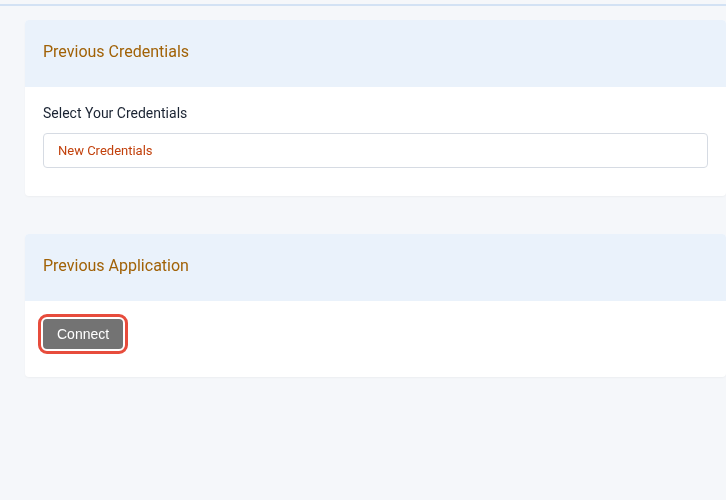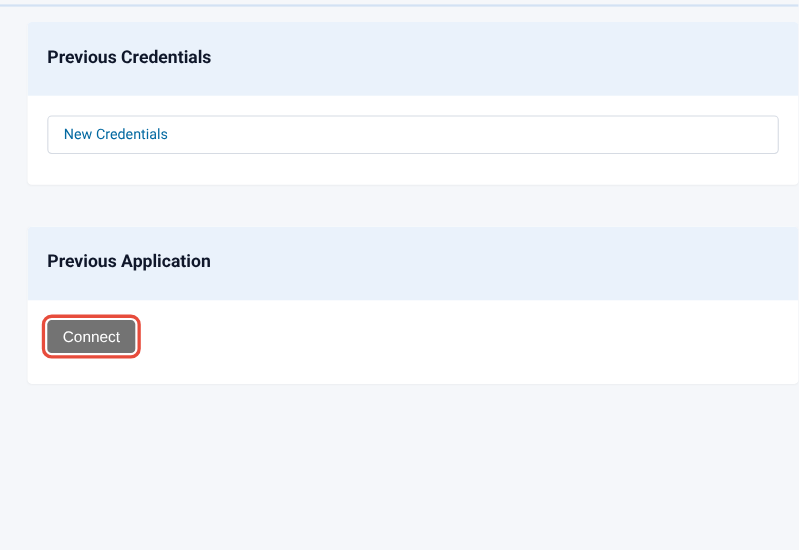--- a/index.html
+++ b/index.html
@@ -37,8 +37,8 @@
     }
     .card-header h2 {
       font-size: 16px;
-      font-weight: 700;
-      color: #0f172a;
+      font-weight: 400;
+      color: #a16207;
     }
     .card-body {
       padding: 18px 18px 28px 18px;

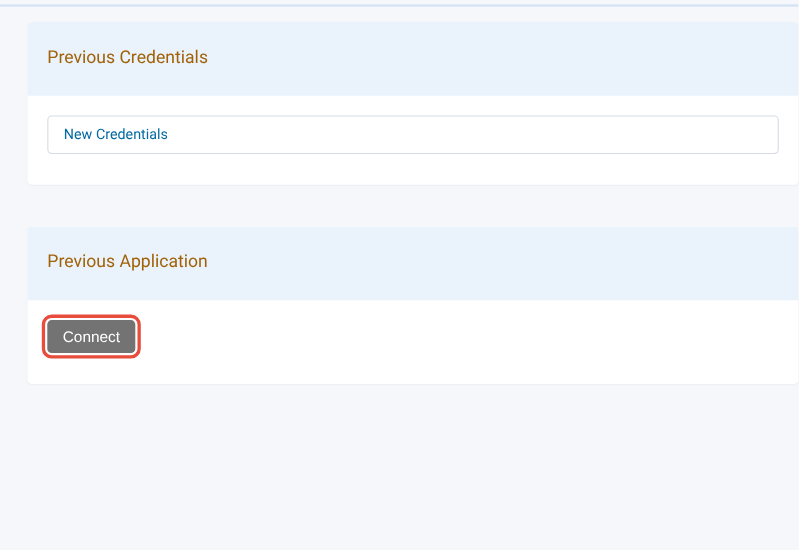--- a/index.html
+++ b/index.html
@@ -90,6 +90,7 @@
       <h2>Previous Credentials</h2>
     </div>
     <div class="card-body">
+      <label class="field-label">Select Your Credentials</label>
       <div class="select-wrap">
         <div class="select">New Credentials</div>
       </div>

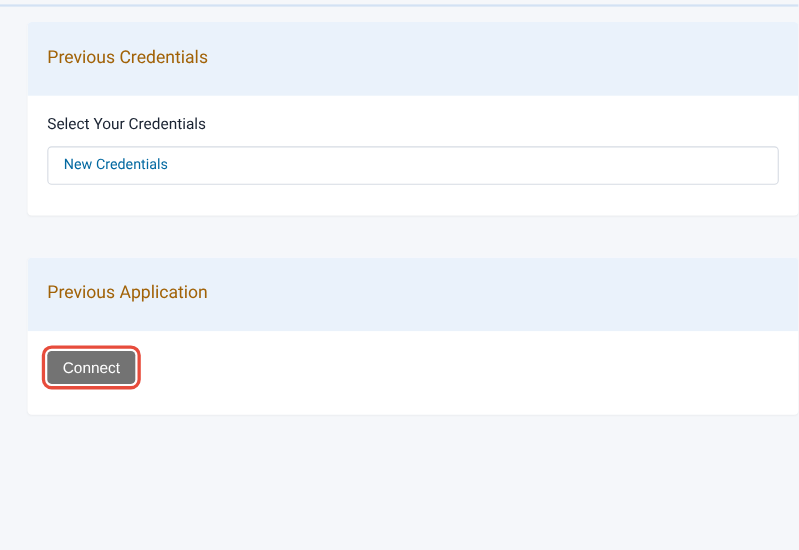--- a/index.html
+++ b/index.html
@@ -59,7 +59,7 @@
       background: #ffffff;
       padding: 9px 14px;
       font-size: 13px;
-      color: #0369a1;
+      color: #c2410c;
       cursor: pointer;
       outline: none;
     }

